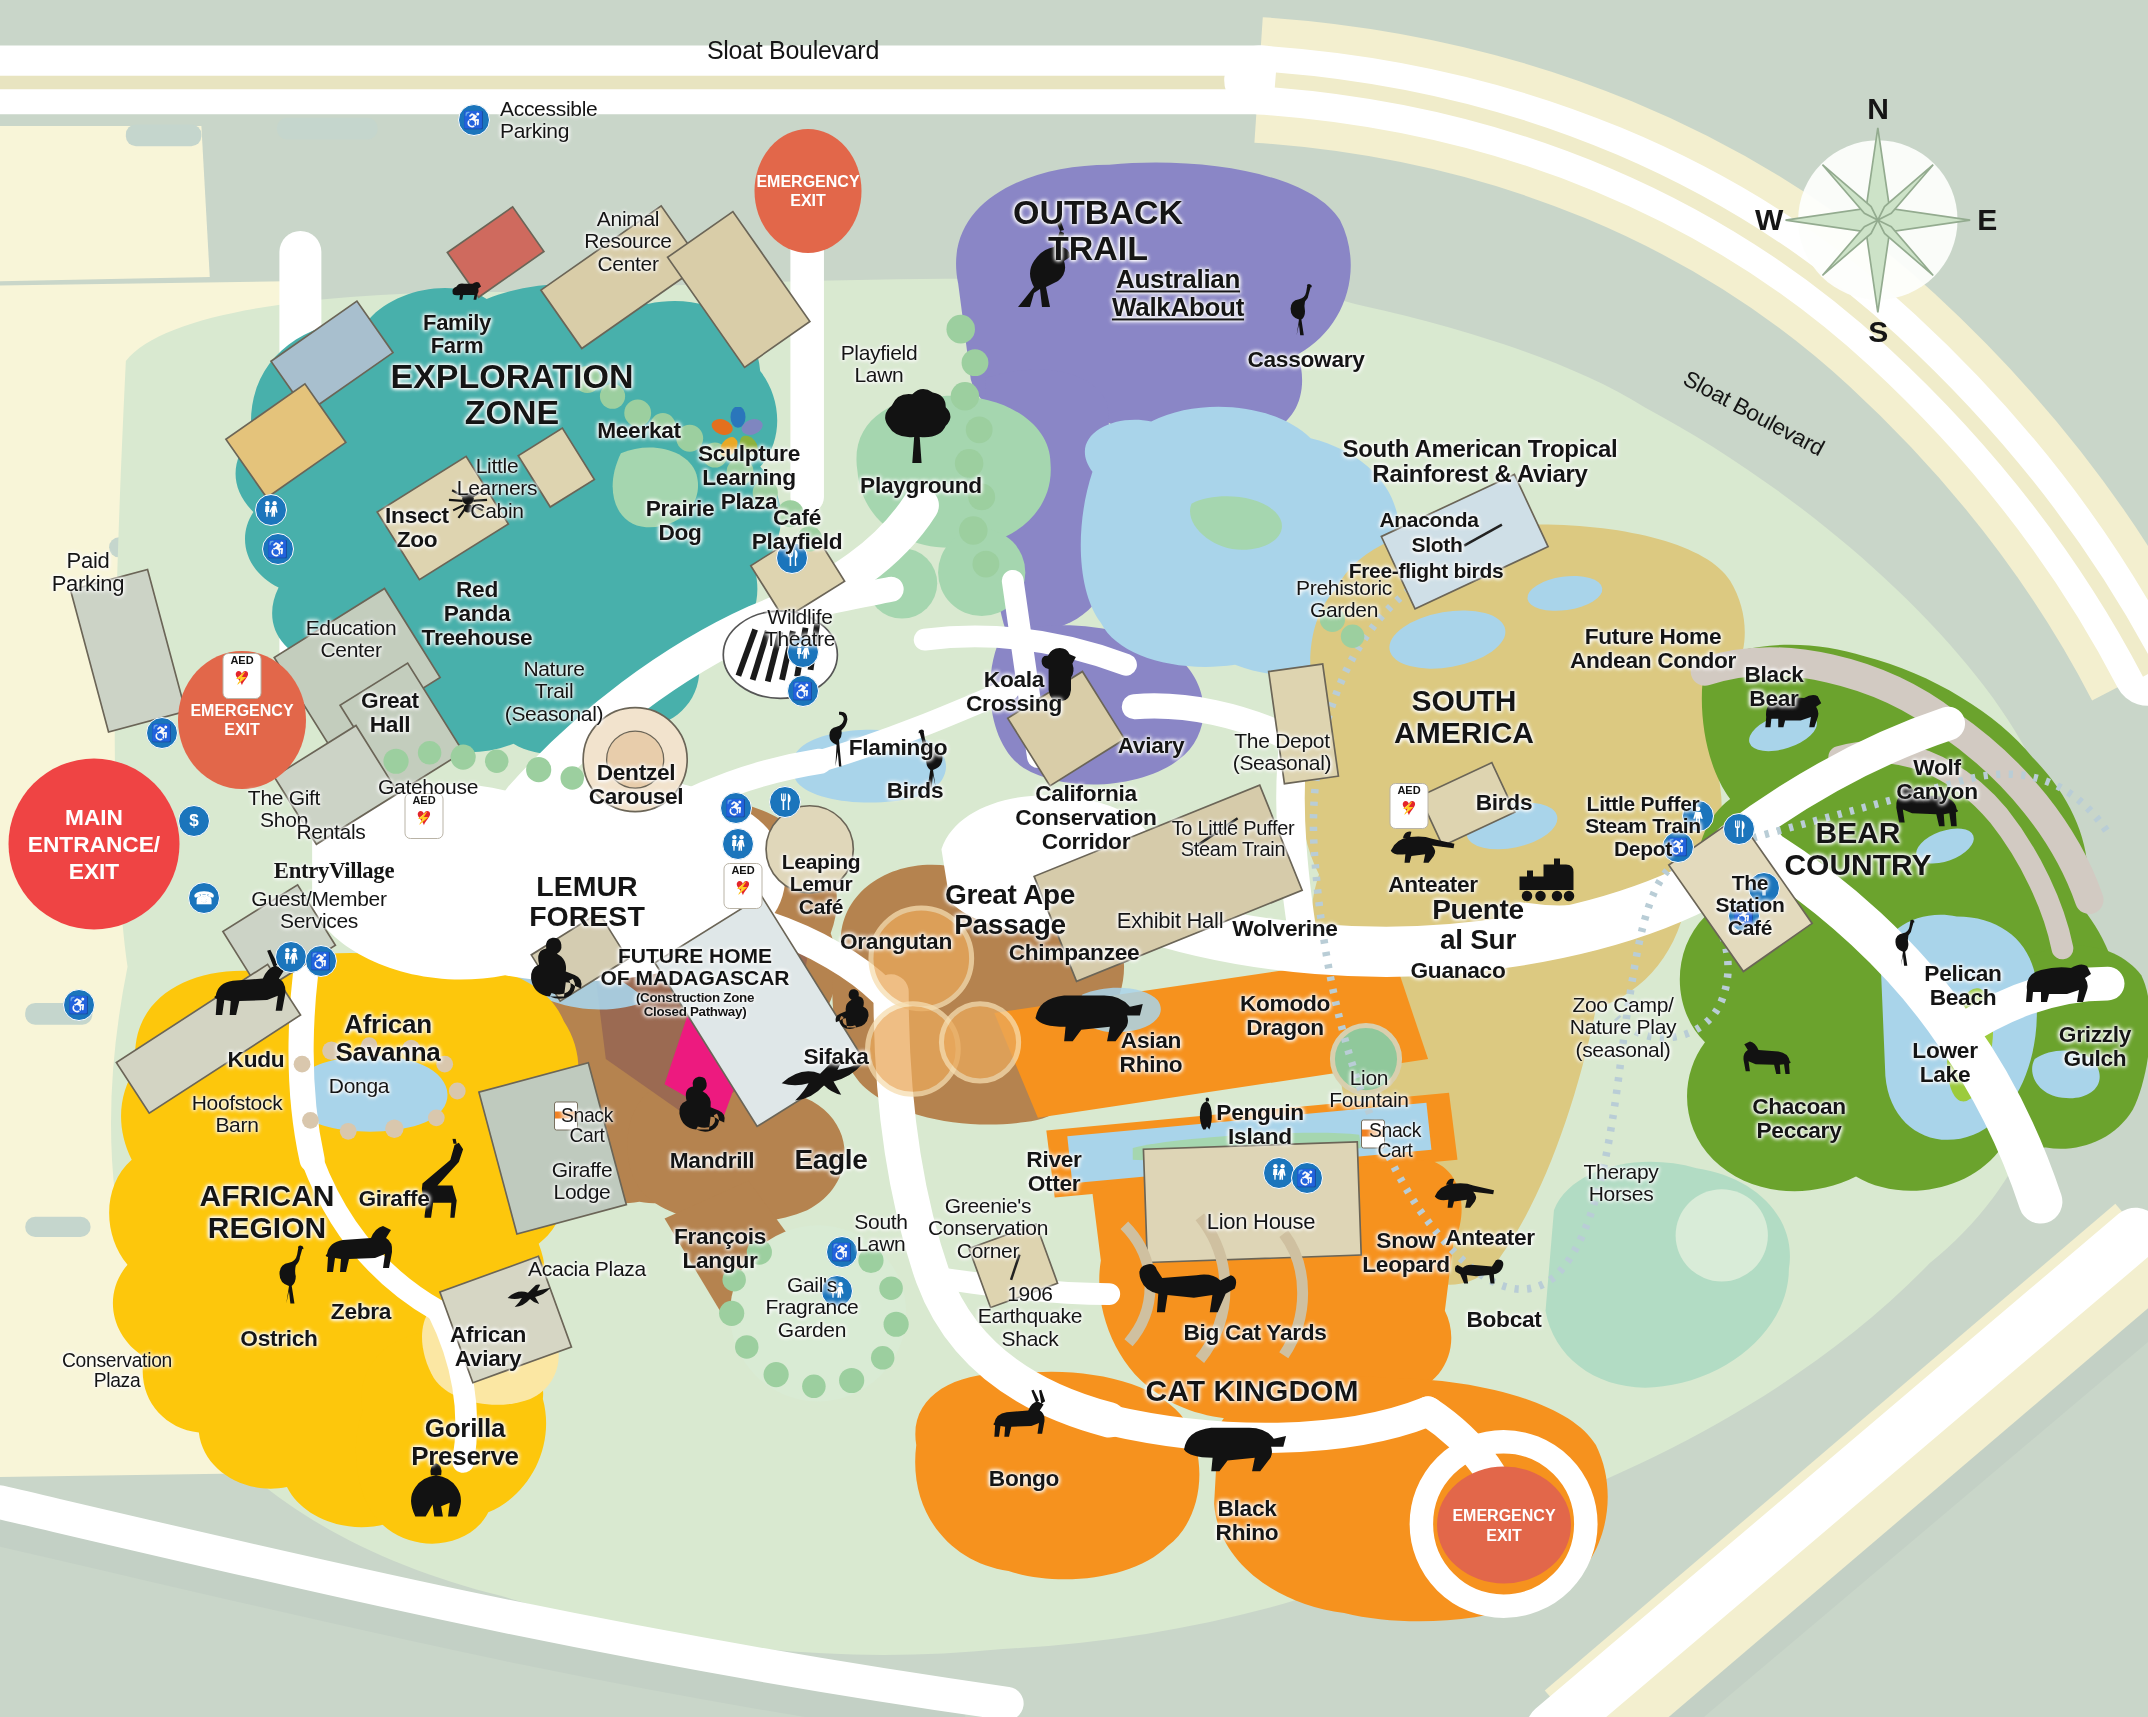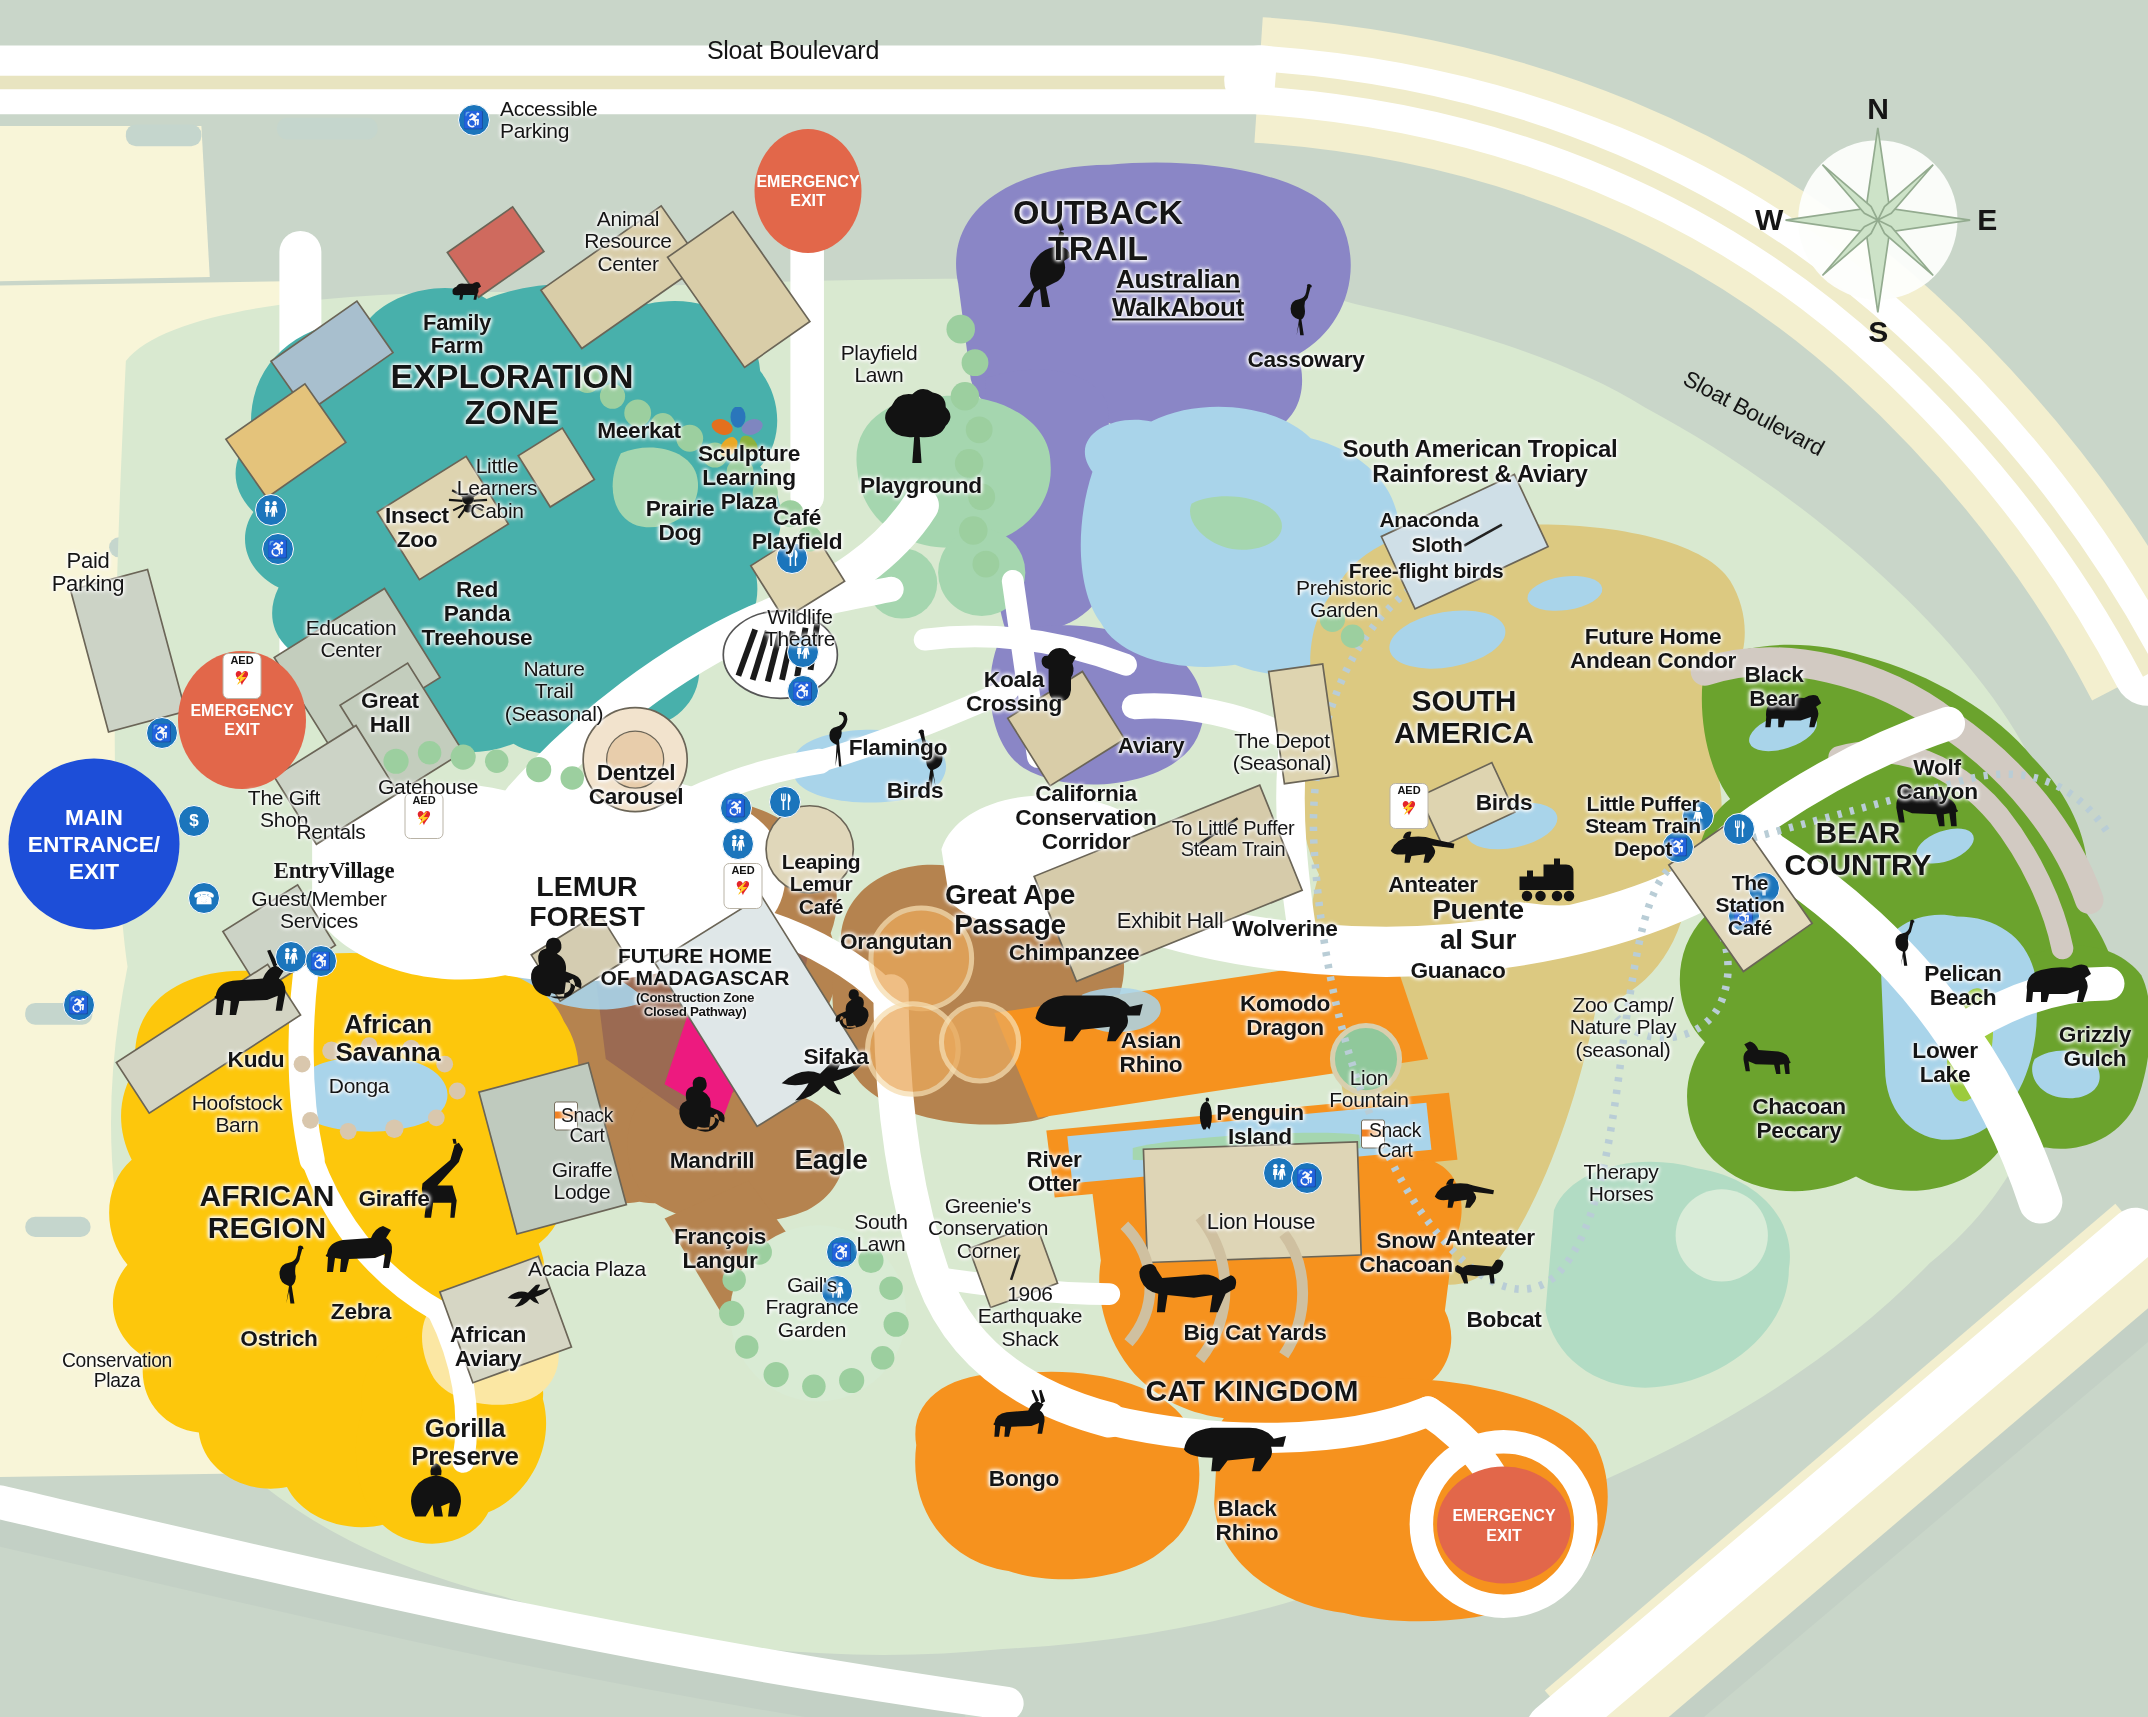--- a/index.html
+++ b/index.html
@@ -662,7 +662,7 @@
 EXIT</div>
       <div class="map-circle" style="left: 1504px; top: 1525px; width: 134px; height: 117px; background: rgb(226, 103, 74); font-size: 16px; white-space: pre-line;">EMERGENCY
 EXIT</div>
-      <div class="map-circle" style="left: 94px; top: 844px; width: 171px; height: 171px; background: #1d4ed8; font-size: 22.7px; white-space: pre-line;">MAIN
+      <div class="map-circle" style="left: 94px; top: 844px; width: 171px; height: 171px; background: #ef4444; font-size: 22.7px; white-space: pre-line;">MAIN
 ENTRANCE/
 EXIT</div>
     </div>

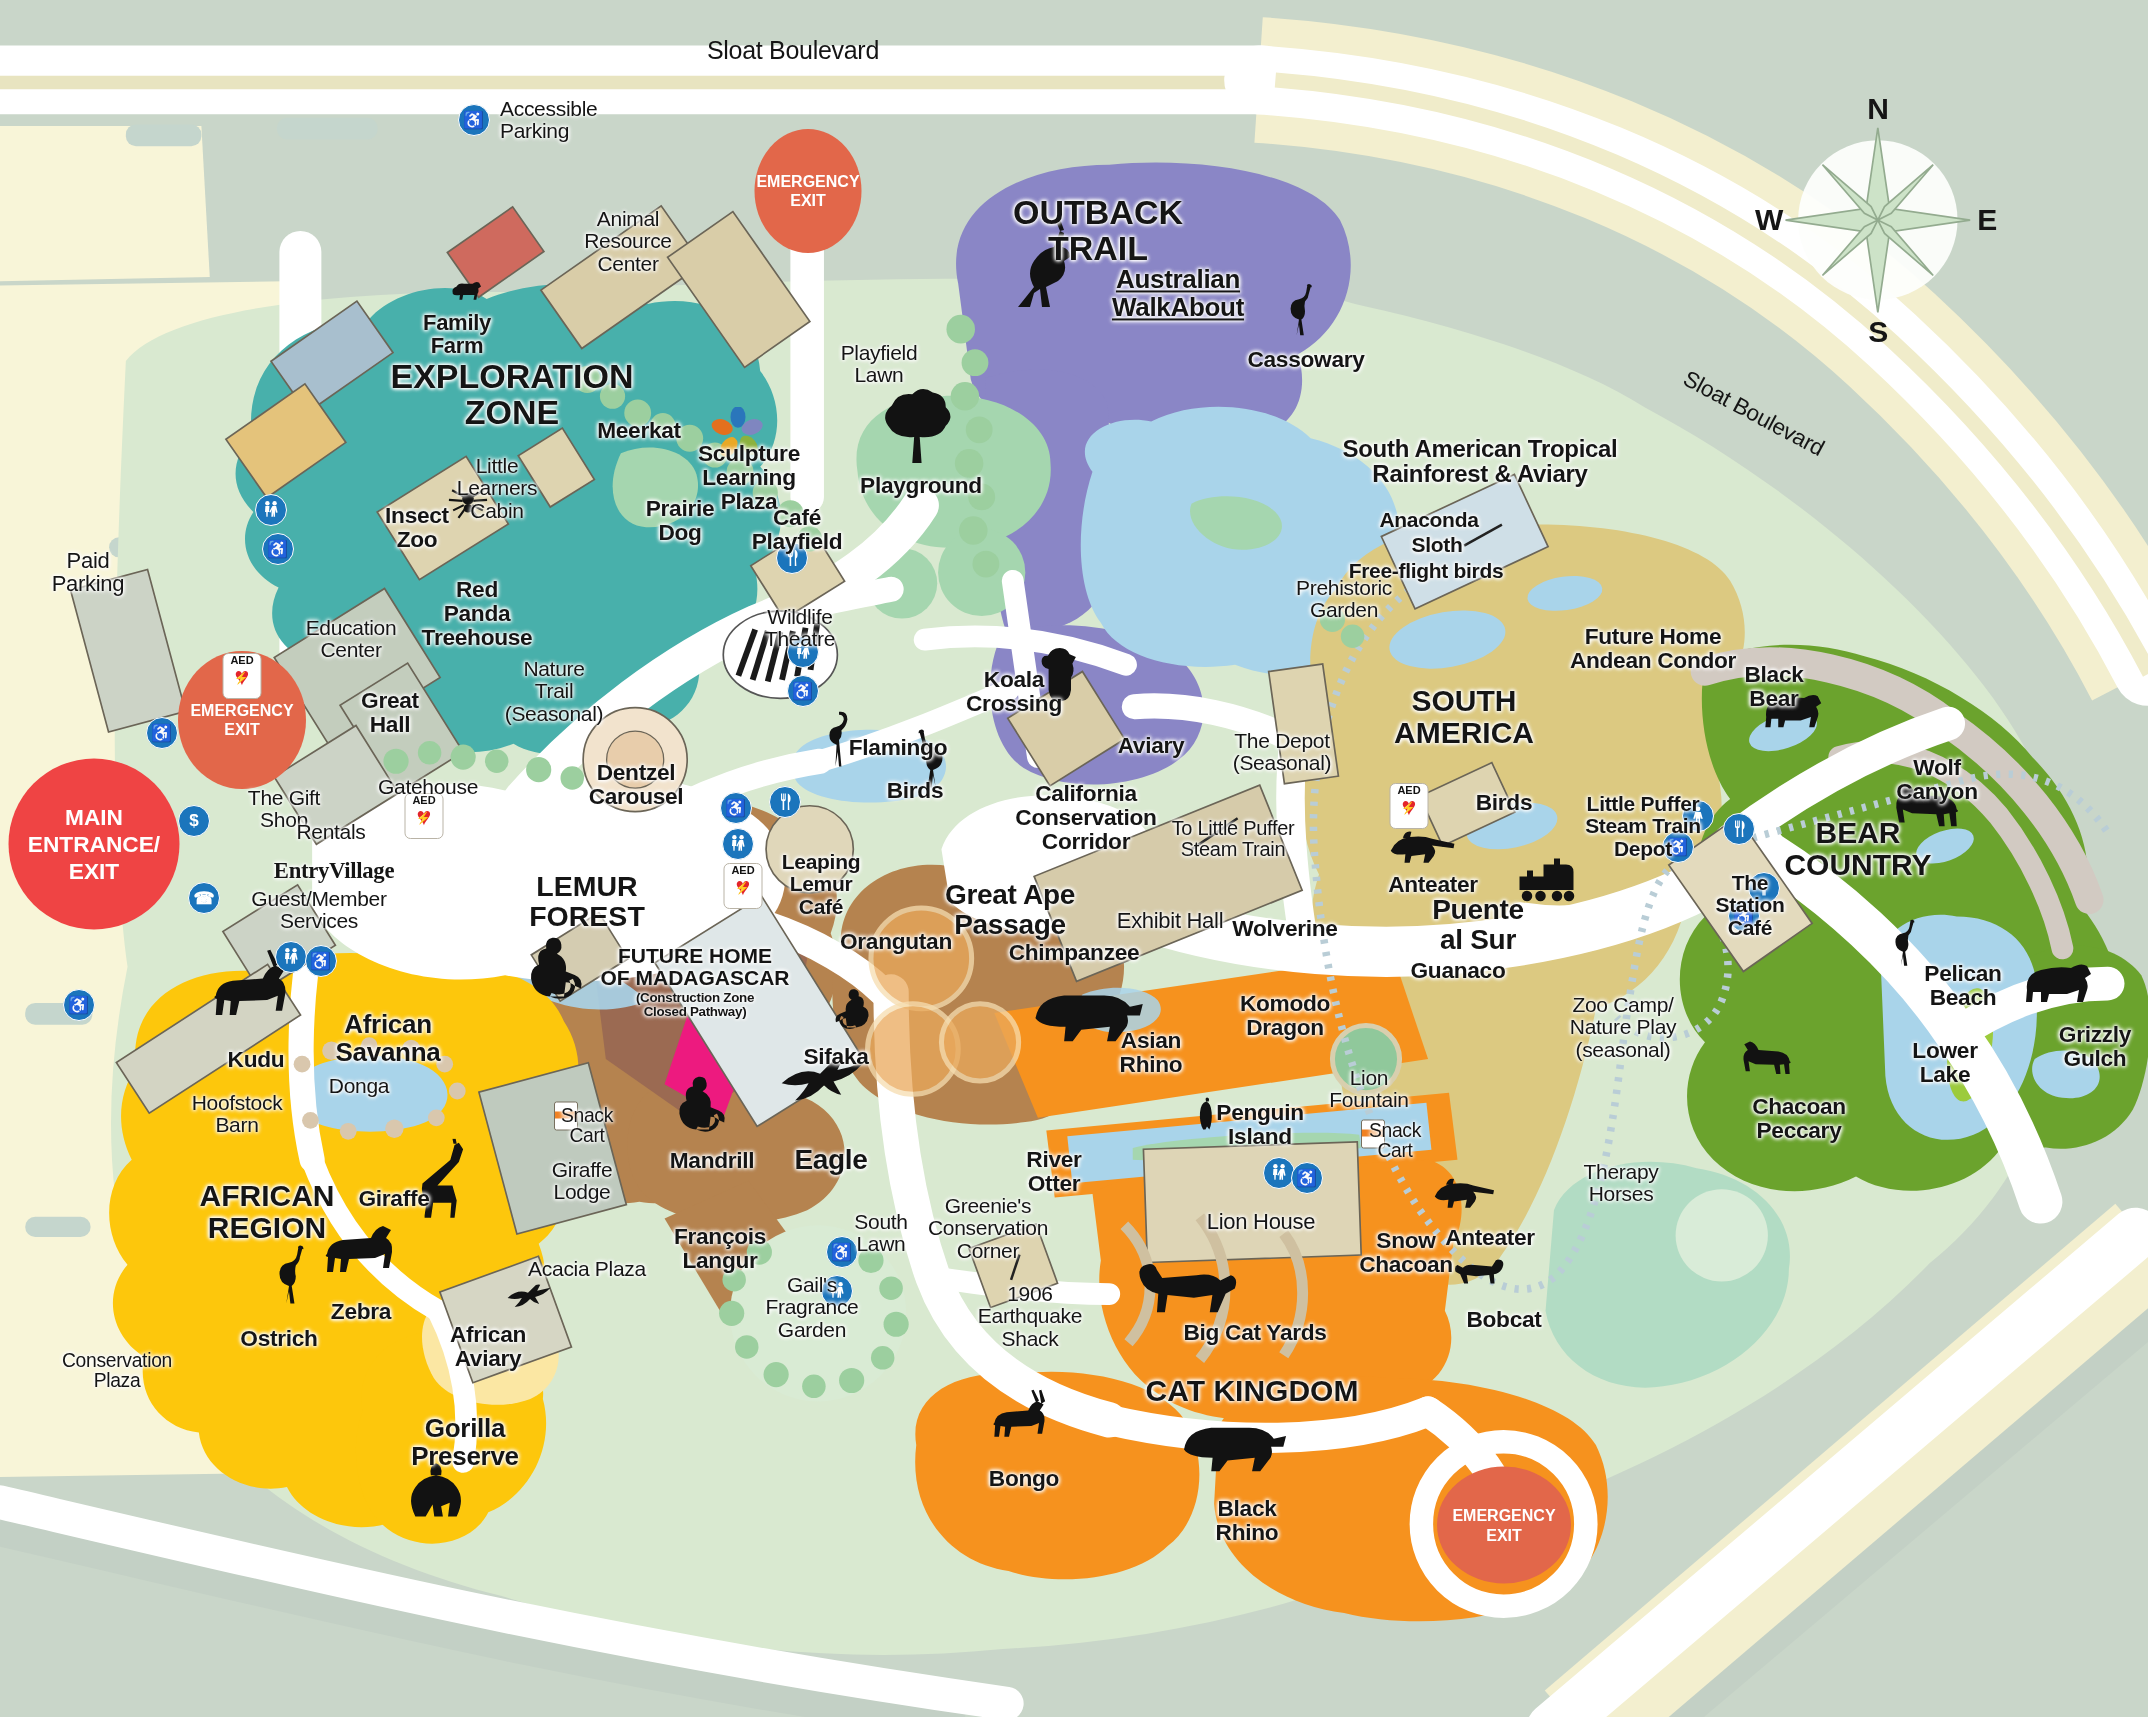--- a/index.html
+++ b/index.html
@@ -835,7 +835,7 @@
 Cart</div>
       <div class="map-label book" style="left: 1261px; top: 1222px; font-size: 22px;">Lion House</div>
       <div class="map-label" style="left: 1406px; top: 1252px; font-size: 22.7px;">Snow
-Chacoan</div>
+Leopard</div>
       <div class="map-label" style="left: 1490px; top: 1237px; font-size: 22.7px;">Anteater</div>
       <div class="map-label" style="left: 1504px; top: 1319px; font-size: 22.7px;">Bobcat</div>
       <div class="map-label" style="left: 1255px; top: 1332px; font-size: 22.7px;">Big Cat Yards</div>

